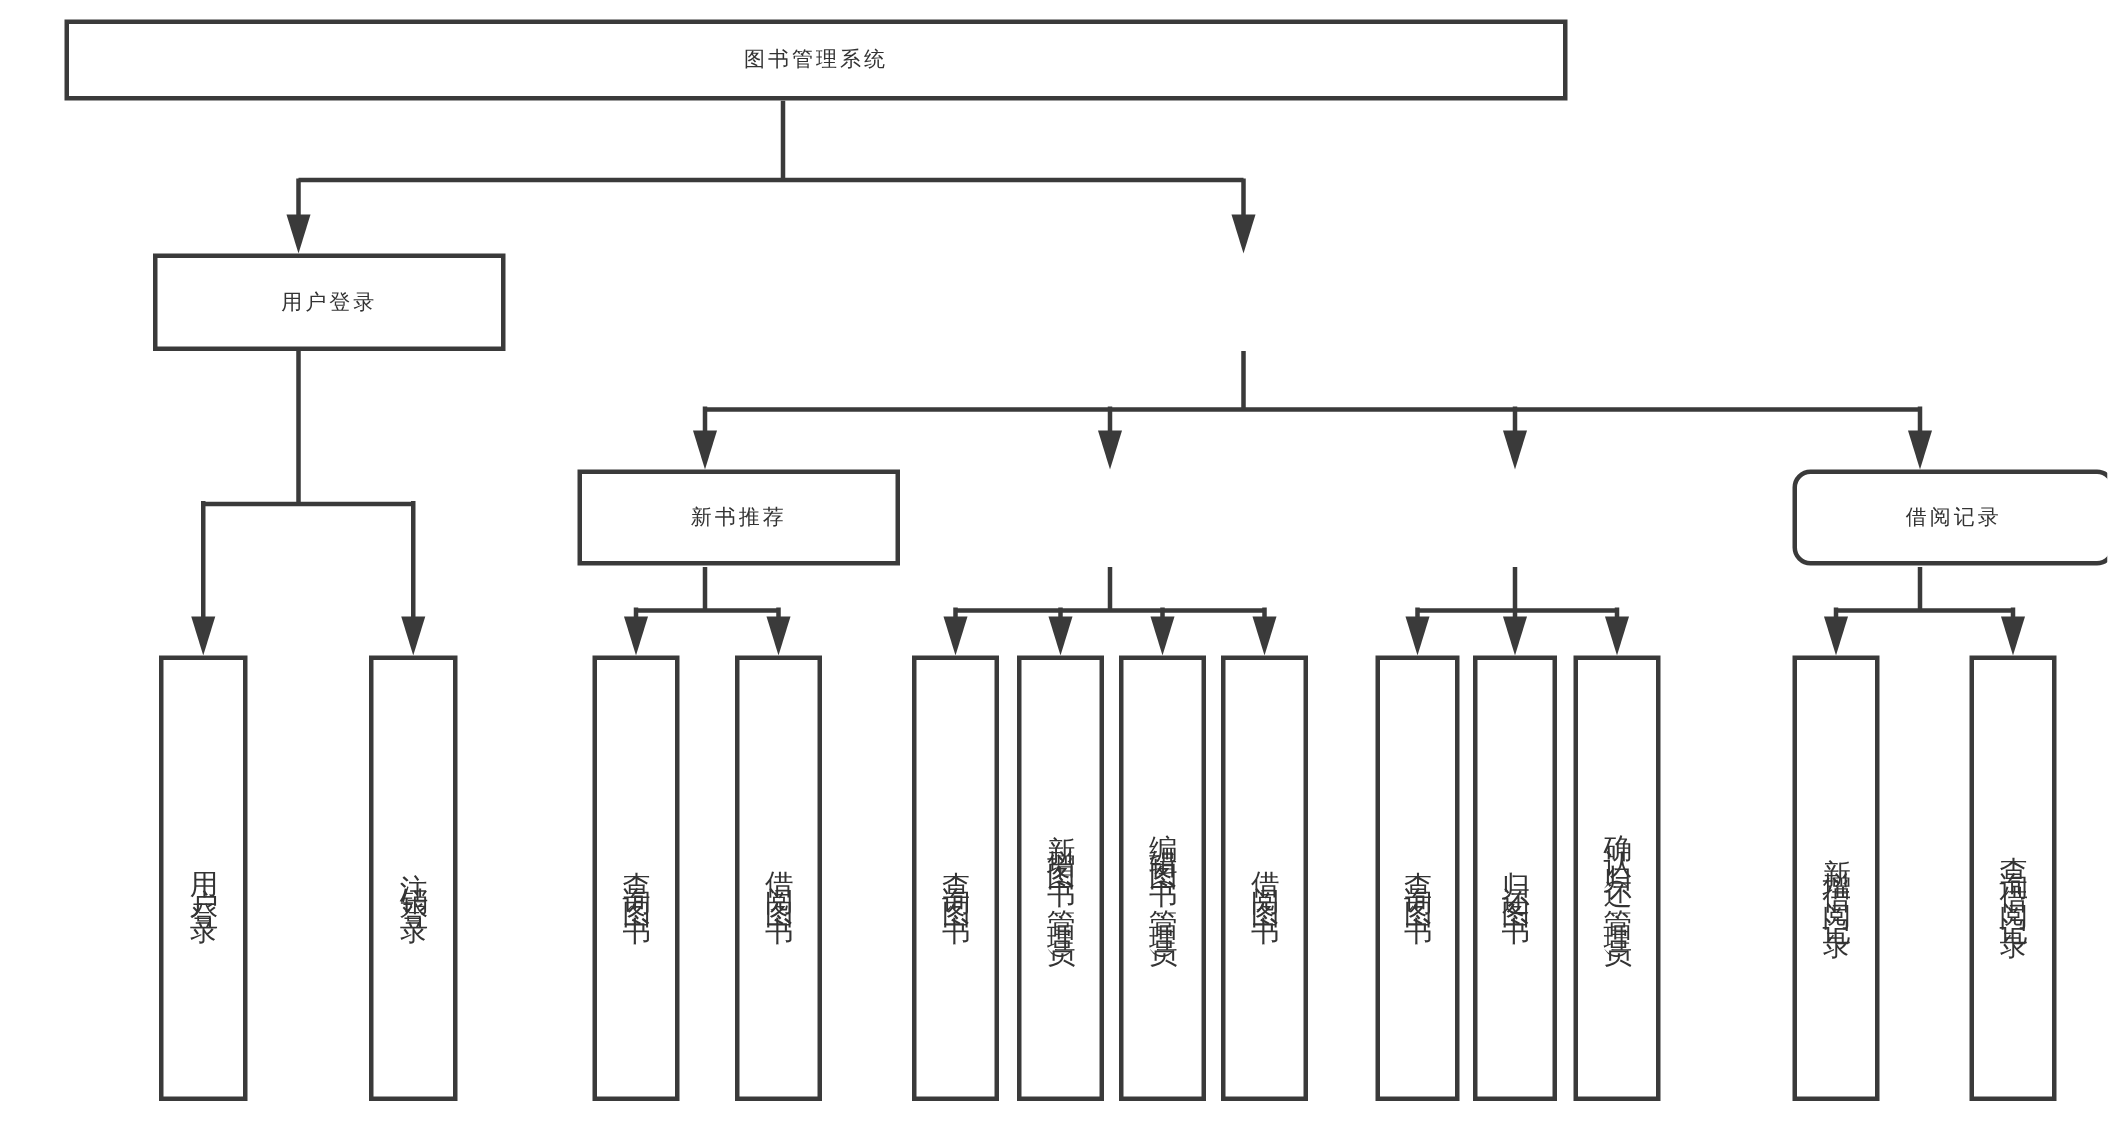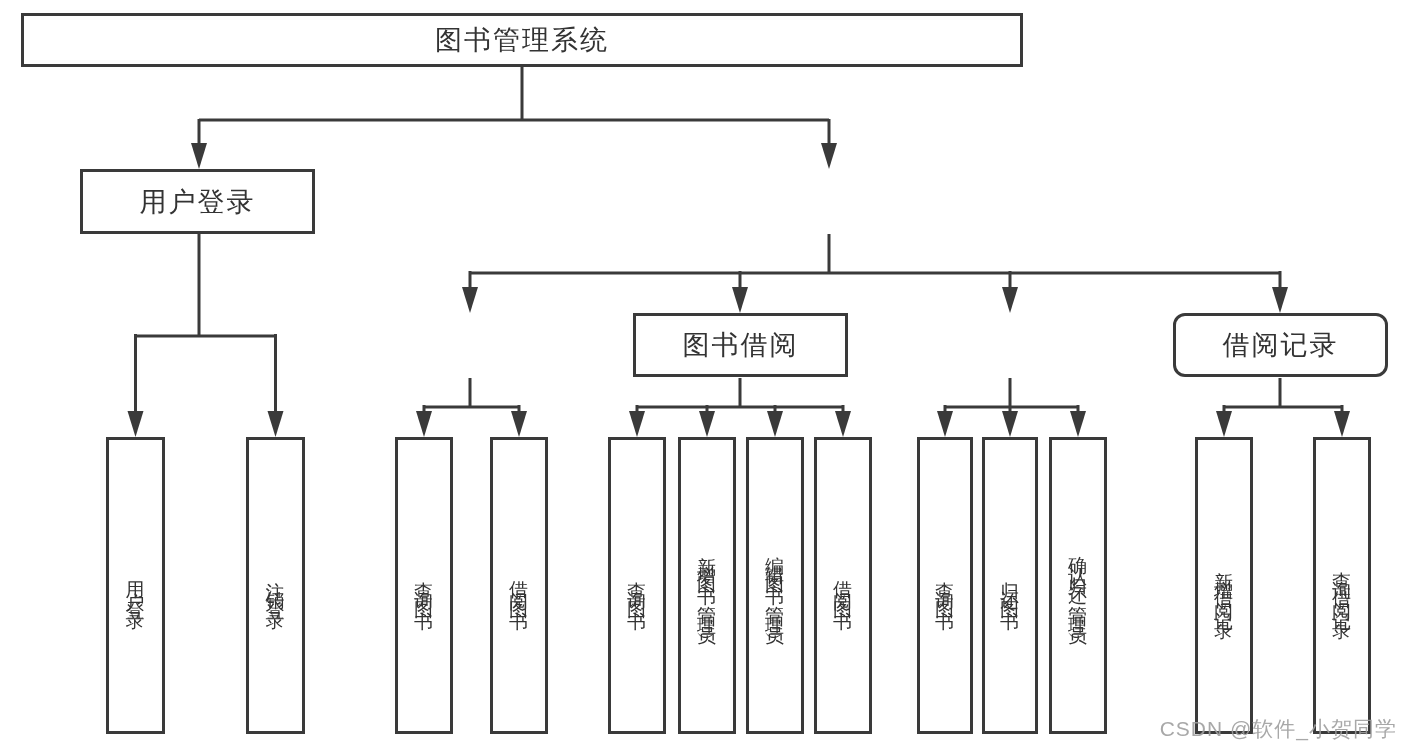--- a/index.html
+++ b/index.html
@@ -22,7 +22,7 @@
     z-index:2;
     color:#333;
   }
-  .h-node{font-size:27px;letter-spacing:2px;}
+  .h-node{font-size:14px;letter-spacing:2px;margin-left:22px;}
   .leaf{top:437px;height:297px;}
   .leaf .vtext{
     writing-mode:vertical-rl;

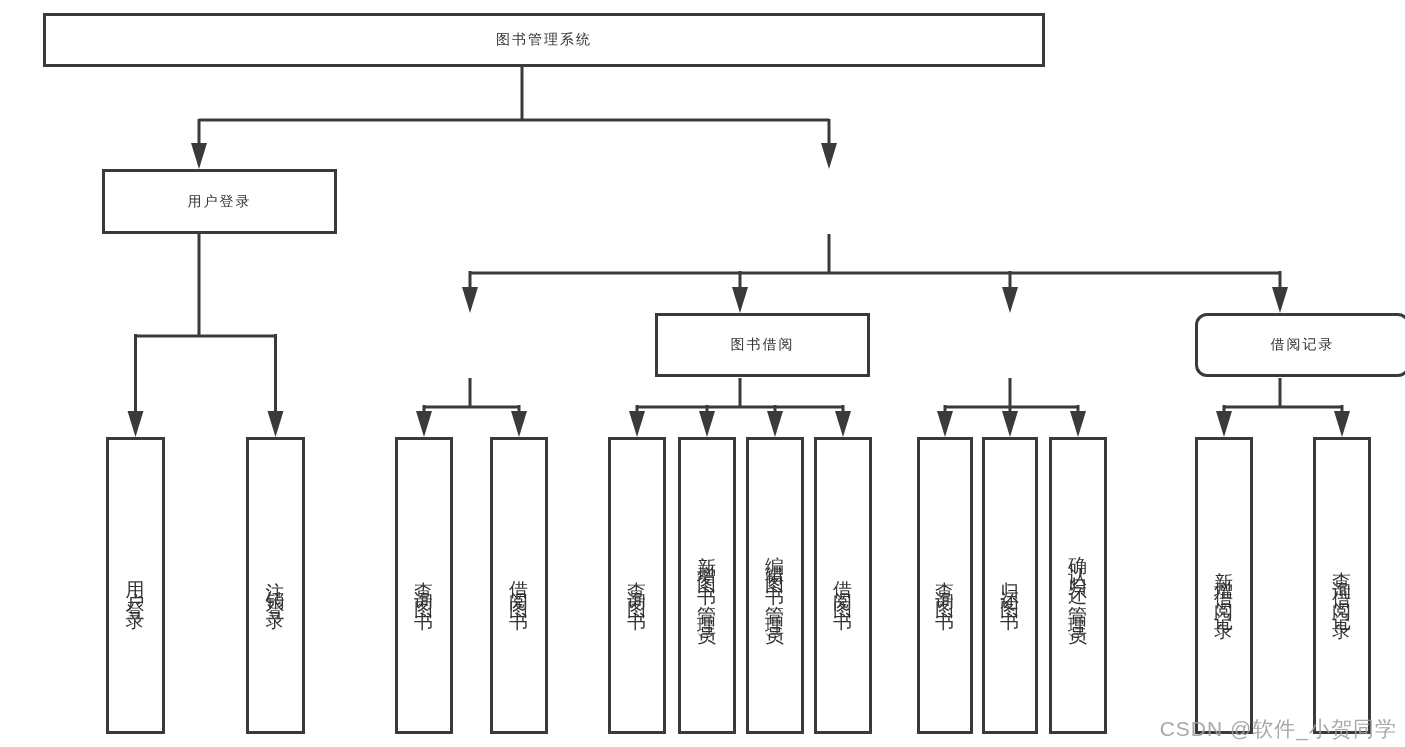--- a/index.html
+++ b/index.html
@@ -89,6 +89,9 @@
     <span>用户登录</span>
   </div>
 
+  <div class="node h-node" style="left:363px;top:313px;width:215px;height:64px;">
+    <span>新书推荐</span>
+  </div>
   <div class="node h-node" style="left:633px;top:313px;width:215px;height:64px;">
     <span>图书借阅</span>
   </div>

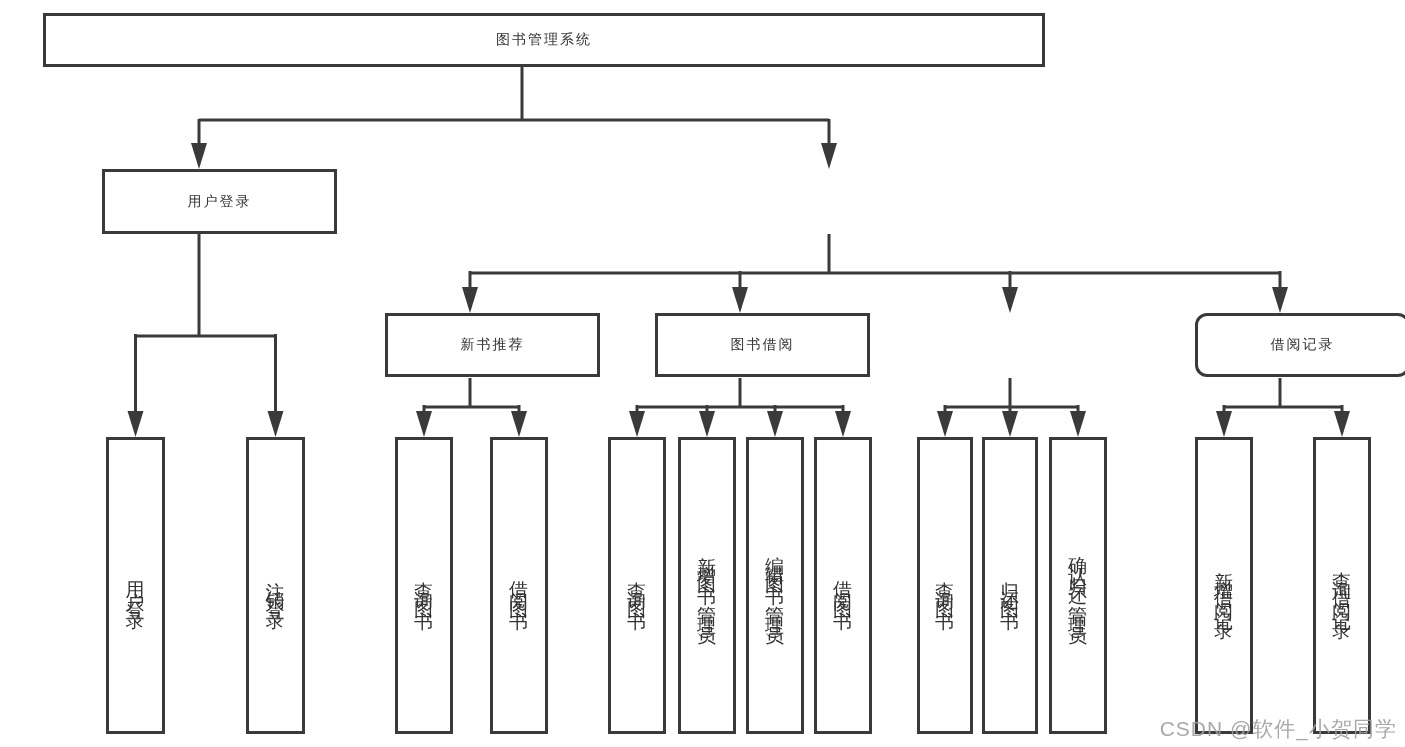--- a/index.html
+++ b/index.html
@@ -92,9 +92,6 @@
   <div class="node h-node" style="left:363px;top:313px;width:215px;height:64px;">
     <span>新书推荐</span>
   </div>
-  <div class="node h-node" style="left:633px;top:313px;width:215px;height:64px;">
-    <span>图书借阅</span>
-  </div>
   <div class="node h-node" style="left:1173px;top:313px;width:215px;height:64px;border-radius:12px;">
     <span>借阅记录</span>
   </div>

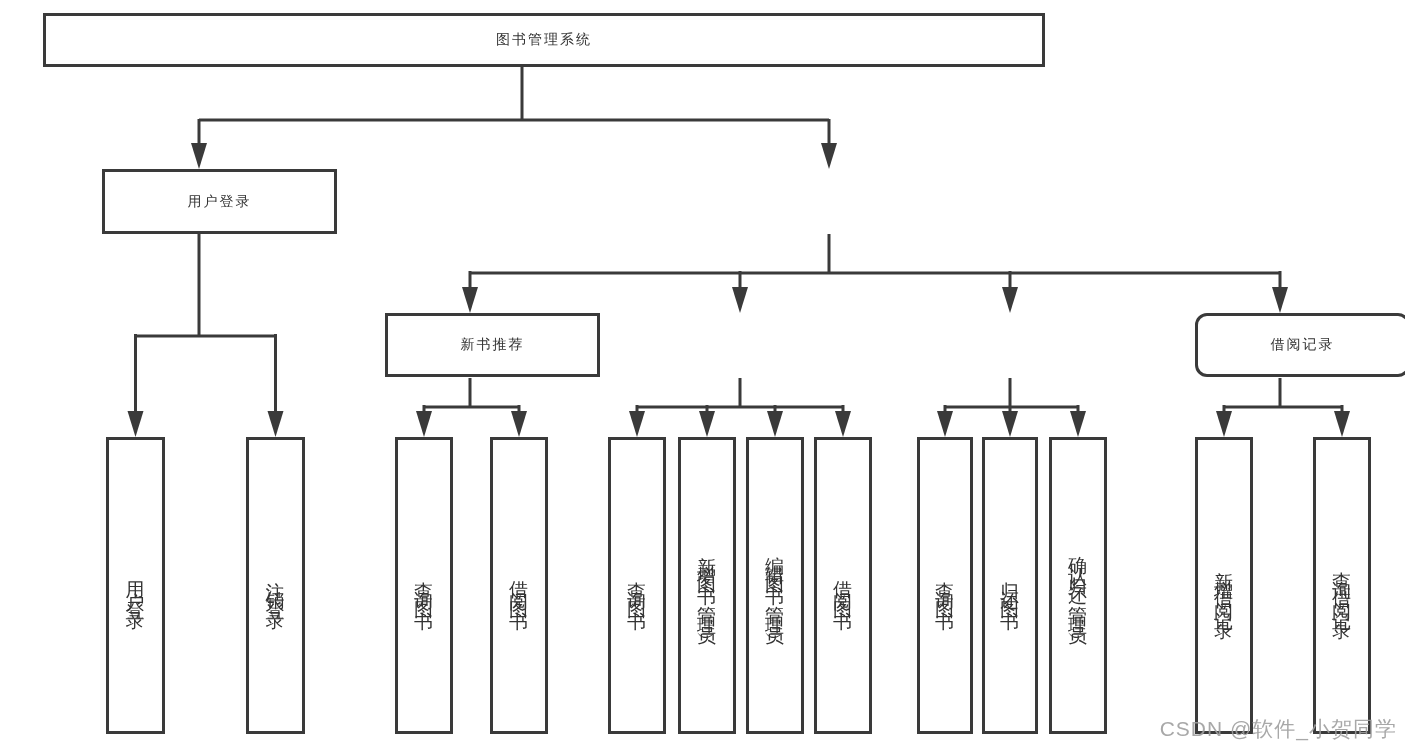--- a/index.html
+++ b/index.html
@@ -140,7 +140,6 @@
     <span class="vtext">查询借阅记录</span>
   </div>
 
-  <div class="watermark">CSDN @软件_小贺同学</div>
 
 </div>
 

